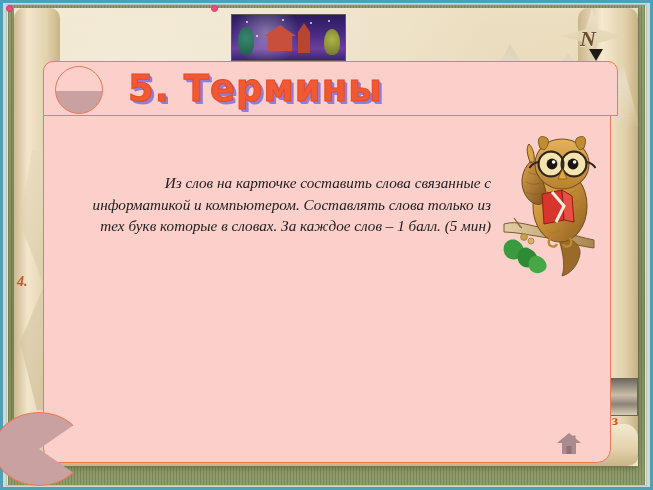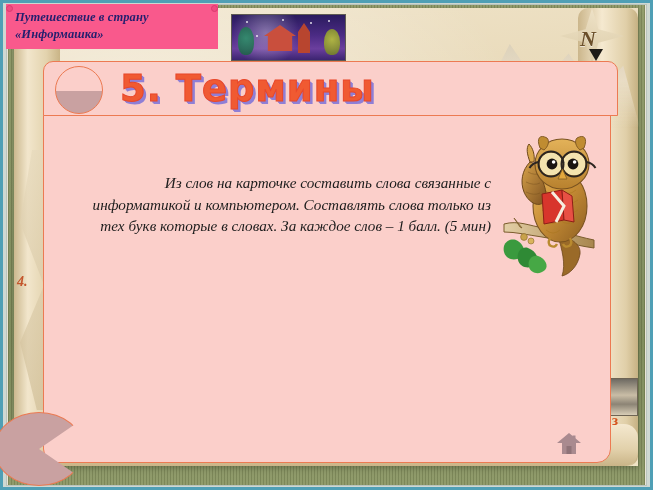--- a/index.html
+++ b/index.html
@@ -274,10 +274,6 @@
   <div class="label-4">4.</div>
   <div class="label-right">з</div>
 
-  <div class="header-box">
-    <div class="htext">Путешествие в страну</div>
-    <div class="htext">«Информашка»</div>
-  </div>
   <div class="handle h-tl"></div>
   <div class="handle h-tr"></div>
 

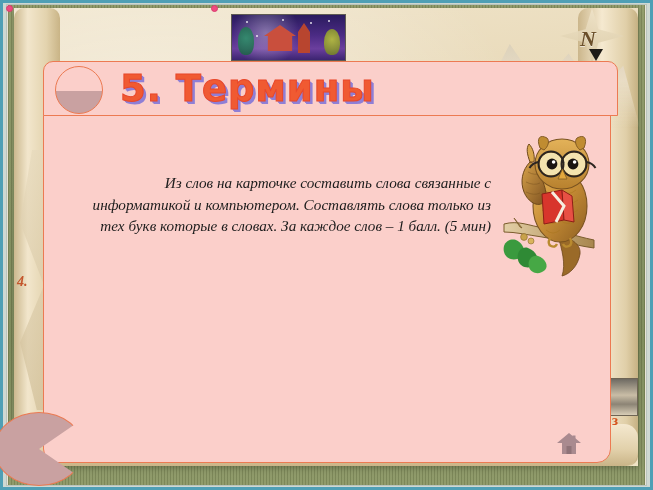--- a/index.html
+++ b/index.html
@@ -180,7 +180,7 @@
 
   
   .wordart{
-    position:absolute;left:120px;top:66px;z-index:32;
+    position:absolute;left:128px;top:66px;z-index:32;
     font-family:"DejaVu Sans", sans-serif;
     font-weight:700;font-size:37px;line-height:46px;
     color:#f05a32;

